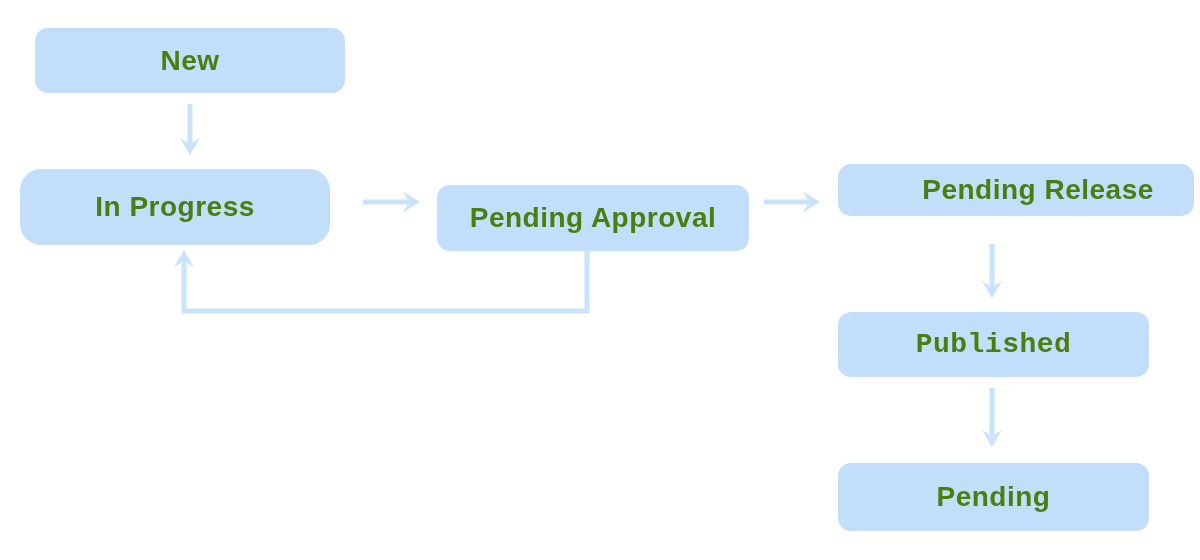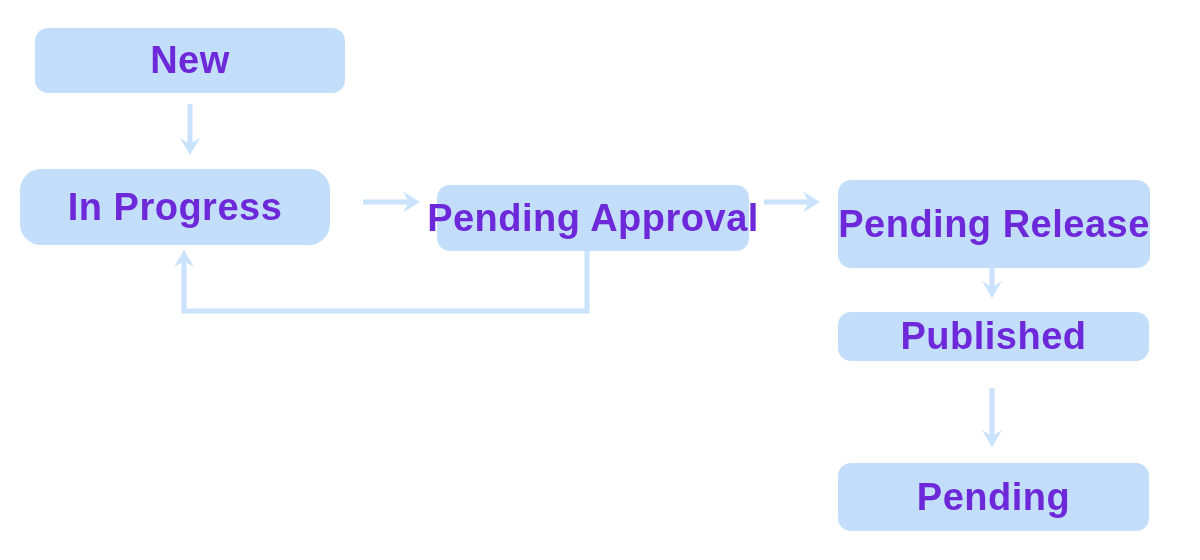--- a/index.html
+++ b/index.html
@@ -32,10 +32,10 @@
     justify-content: center;
   }
   .node-label {
-    font-size: 38px;
+    font-size: 28px;
     font-weight: 700;
     letter-spacing: 0.5px;
-    color: #6d28d9;
+    color: #4d7c0f;
     white-space: nowrap;
   }
 </style>

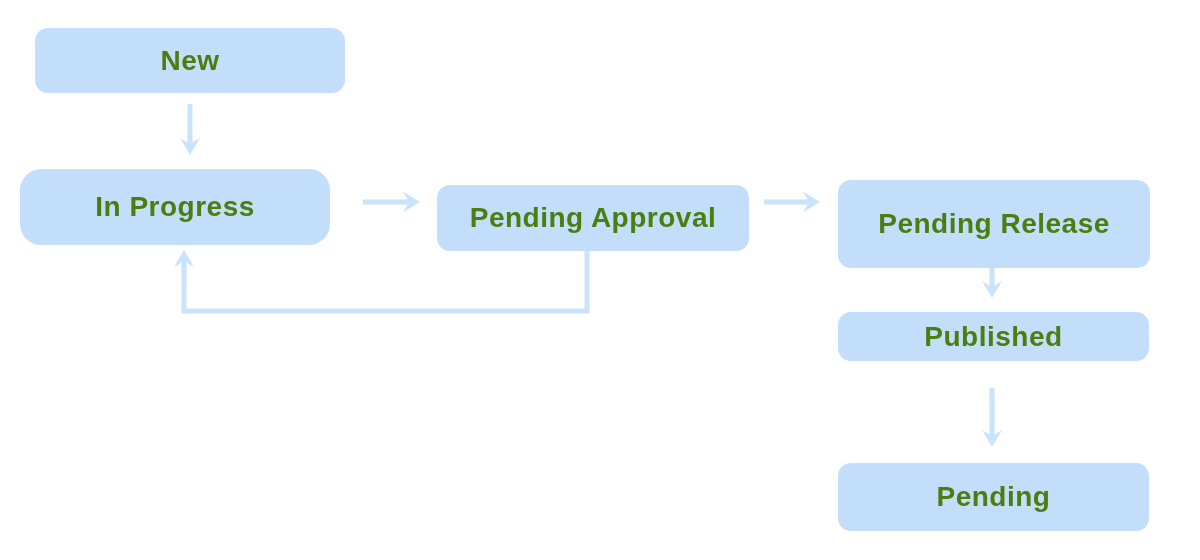--- a/index.html
+++ b/index.html
@@ -89,7 +89,7 @@
     <span class="node-label">Pending Approval</span>
   </div>
 
-  <div class="node" style="left:838px; top:180px; width:312px; height:88px;">
+  <div class="node" style="left:838px; top:164px; width:312px; height:52px;padding-left:44px;">
     <span class="node-label">Pending Release</span>
   </div>
 

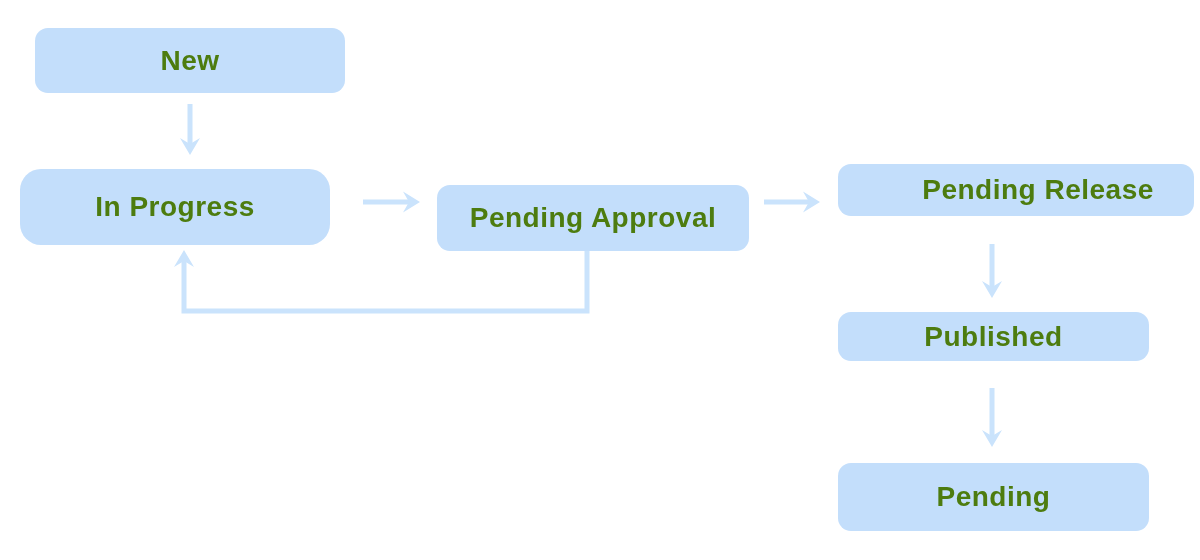--- a/index.html
+++ b/index.html
@@ -93,7 +93,7 @@
     <span class="node-label">Pending Release</span>
   </div>
 
-  <div class="node" style="left:838px; top:312px; width:311px; height:49px;">
+  <div class="node" style="left:838px; top:312px; width:311px; height:65px;font-family:Liberation Mono, monospace;">
     <span class="node-label">Published</span>
   </div>
 

